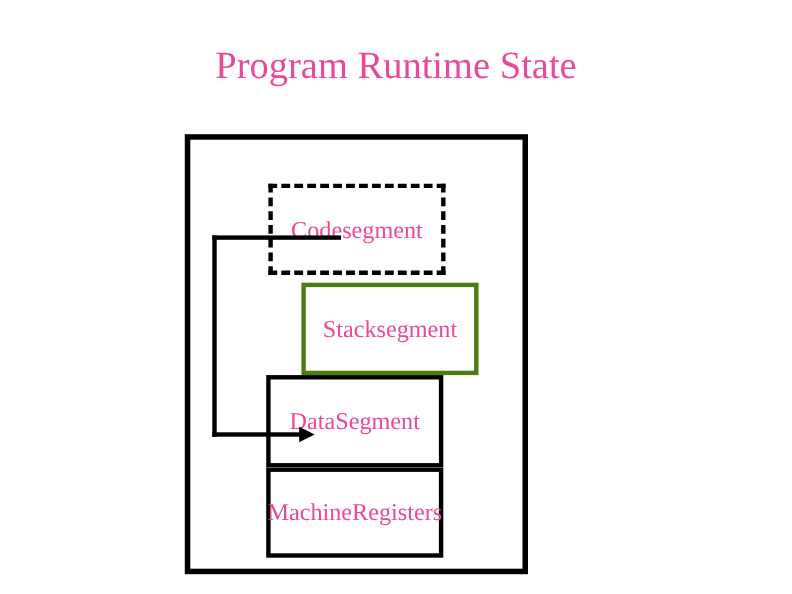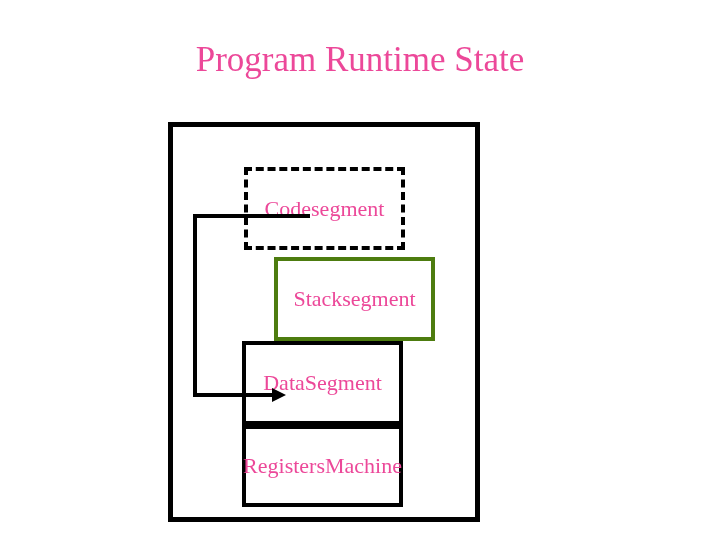--- a/index.html
+++ b/index.html
@@ -140,8 +140,8 @@
   </div>
 
   <div class="box machine-box">
+    <div class="line">Machine</div>
     <div class="line">Registers</div>
-    <div class="line">Machine</div>
   </div>
 
   <div class="conn conn-top"></div>

